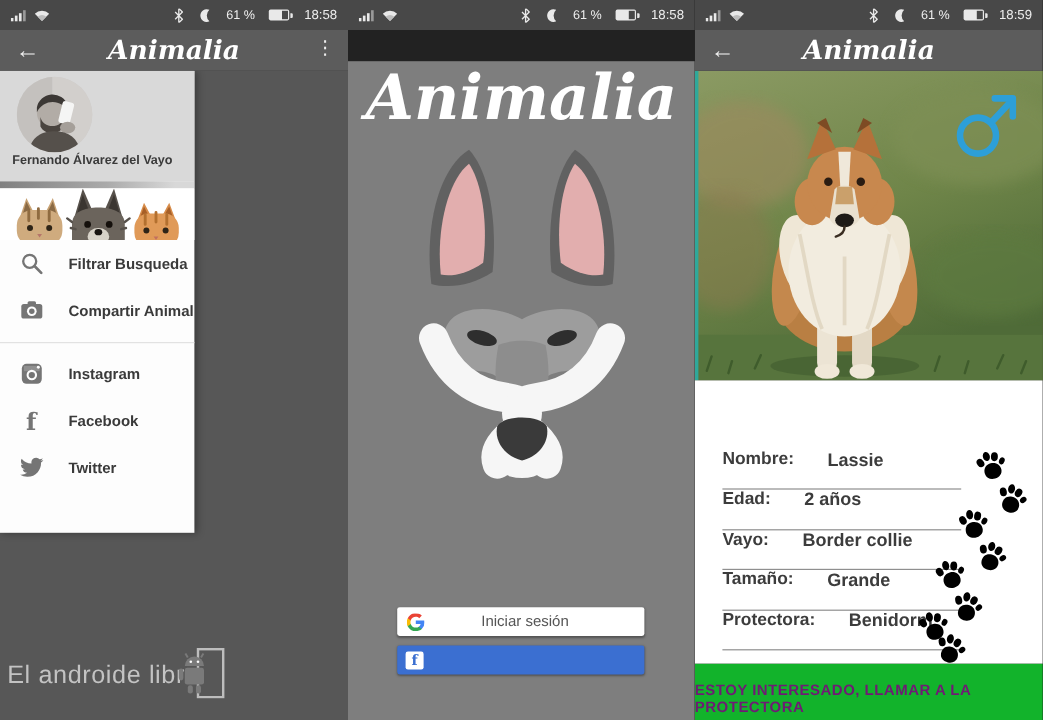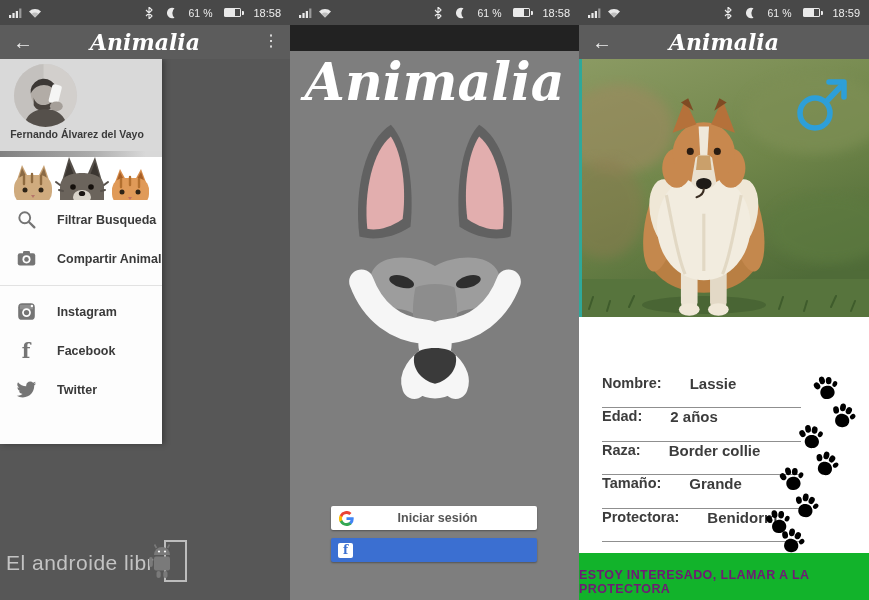--- a/index.html
+++ b/index.html
@@ -446,7 +446,7 @@
         <span class="f-value">2 años</span>
       </div>
       <div class="field-row">
-        <span class="f-label">Raza:</span>
+        <span class="f-label">Vayo:</span>
         <span class="f-value">Border collie</span>
       </div>
       <div class="field-row">

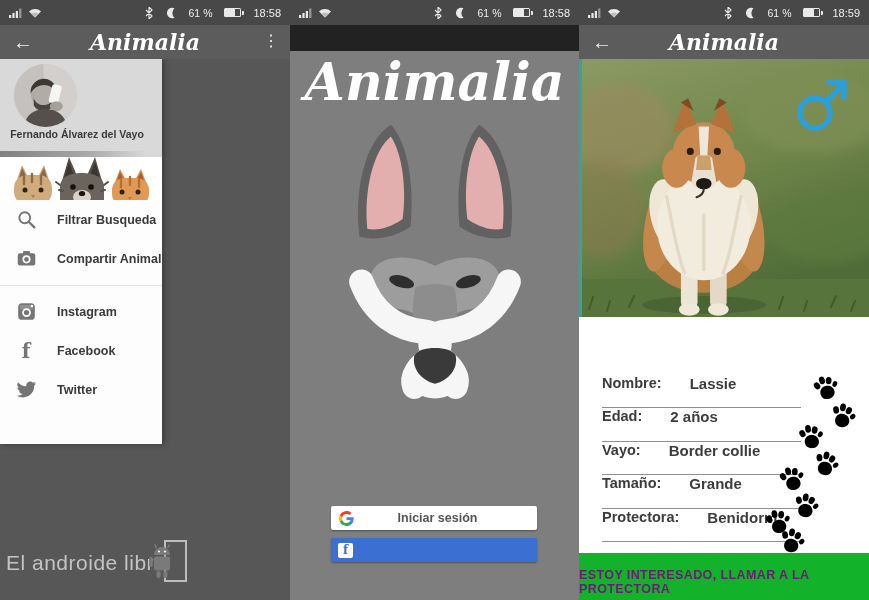--- a/index.html
+++ b/index.html
@@ -50,7 +50,7 @@
   .login-btn{position:absolute;left:41px;width:206px;height:24px;border-radius:2px;display:flex;align-items:center;box-shadow:0 1px 2px rgba(0,0,0,.35)}
   .btn-google{top:455px;background:#fff}
   .btn-google .g-ic{margin-left:8px;display:flex}
-  .btn-google .lbl{flex:1;text-align:center;font-size:12.5px;font-weight:bold;color:#555;margin-right:16px}
+  .btn-google .lbl{flex:1;text-align:center;font-size:12.5px;font-weight:normal;color:#555;margin-right:16px}
   .btn-fb{top:487px}
   .btn-fb .f-box{margin-left:7px;width:15px;height:15px;background:#fff;border-radius:2px;display:flex;align-items:center;justify-content:center;font-weight:bold;font-size:12px;font-family:"DejaVu Serif",serif}
   .btn-fb .lbl{flex:1;text-align:center;font-size:12.5px;font-weight:bold;color:#fff;margin-right:14px}

